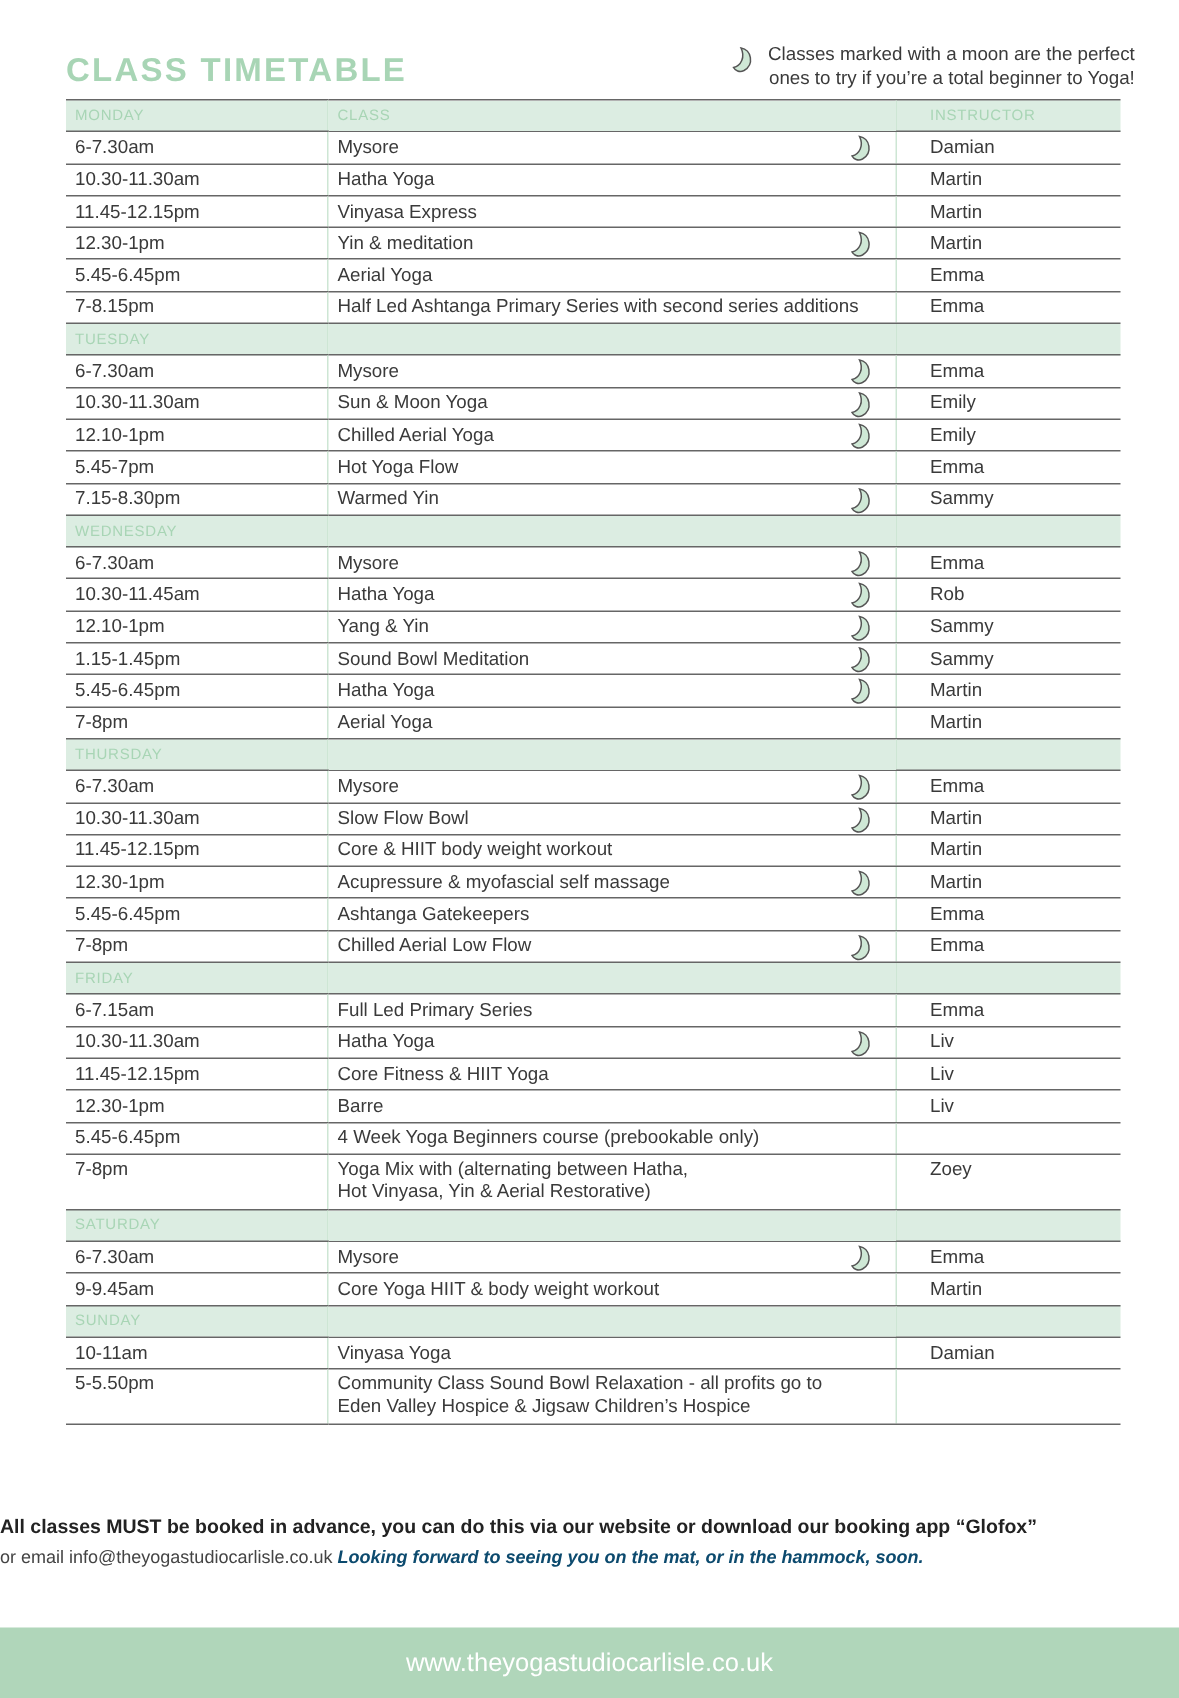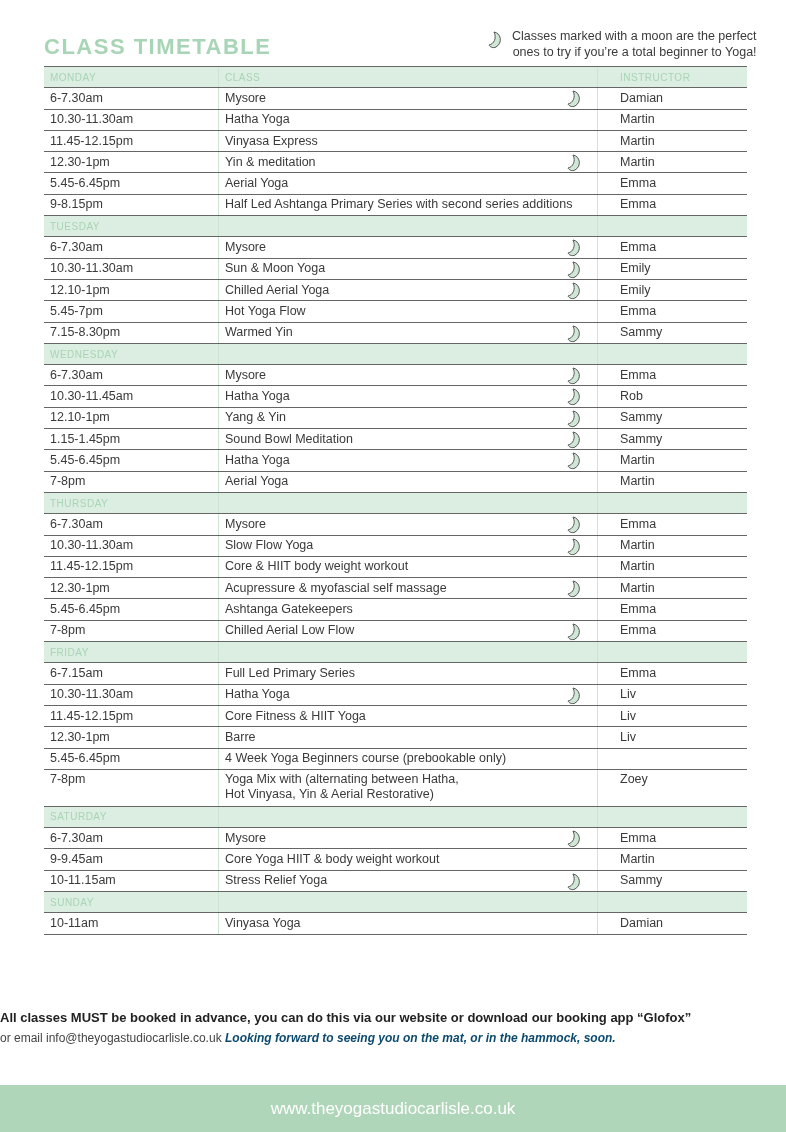--- a/index.html
+++ b/index.html
@@ -84,7 +84,7 @@
         <td class="c3">Emma</td>
       </tr>
       <tr>
-        <td class="c1">9-8.15pm</td>
+        <td class="c1">7-8.15pm</td>
         <td class="c2"><span>Half Led Ashtanga Primary Series with second series additions</span></td>
         <td class="c3">Emma</td>
       </tr>

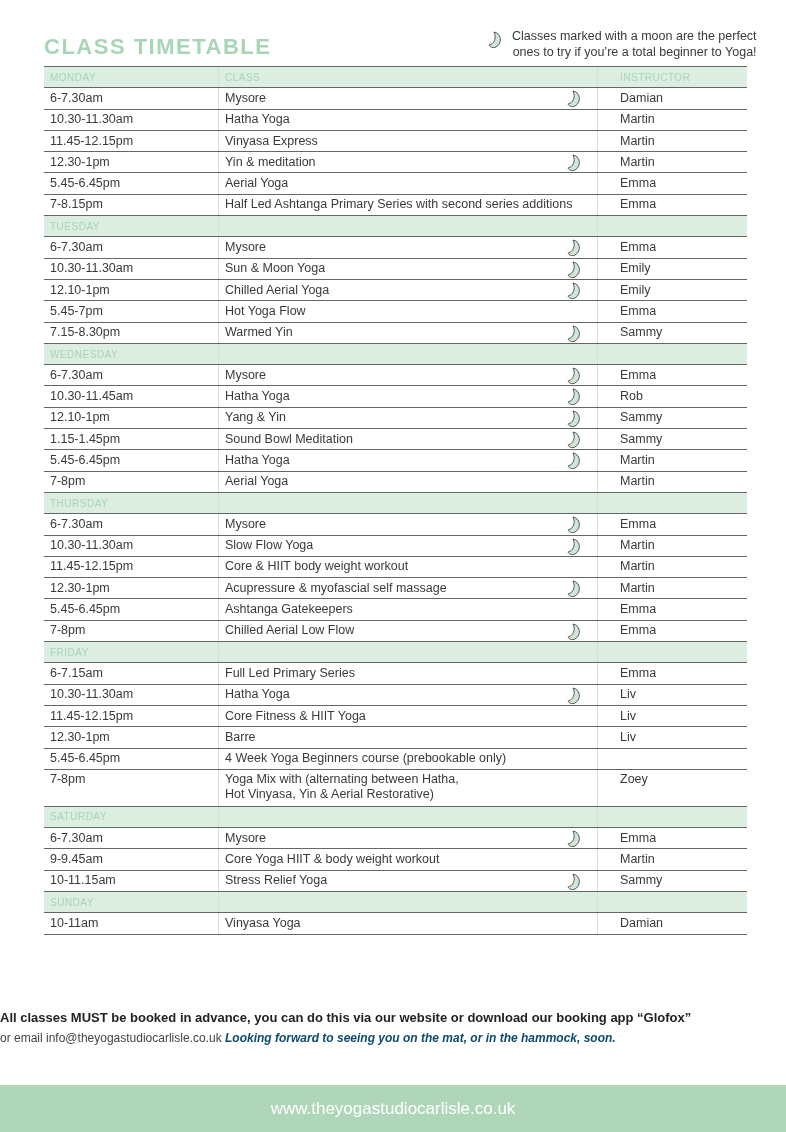--- a/index.html
+++ b/index.html
@@ -185,7 +185,7 @@
       </tr>
       <tr>
         <td class="c1">10.30-11.30am</td>
-        <td class="c2"><span>Slow Flow Yoga</span><span class="moonwrap"><svg width="16" height="18" viewBox="0 0 16 18">
+        <td class="c2"><span>Slow Flow Bowl</span><span class="moonwrap"><svg width="16" height="18" viewBox="0 0 16 18">
               <path d="M6 1 C13 2 15 12 8 16 C5 17.5 2 16 1 14 C6 13 9 7 6 1 Z" fill="#cfe8d6" stroke="#555" stroke-width="1"></path>
             </svg></span></td>
         <td class="c3">Martin</td>

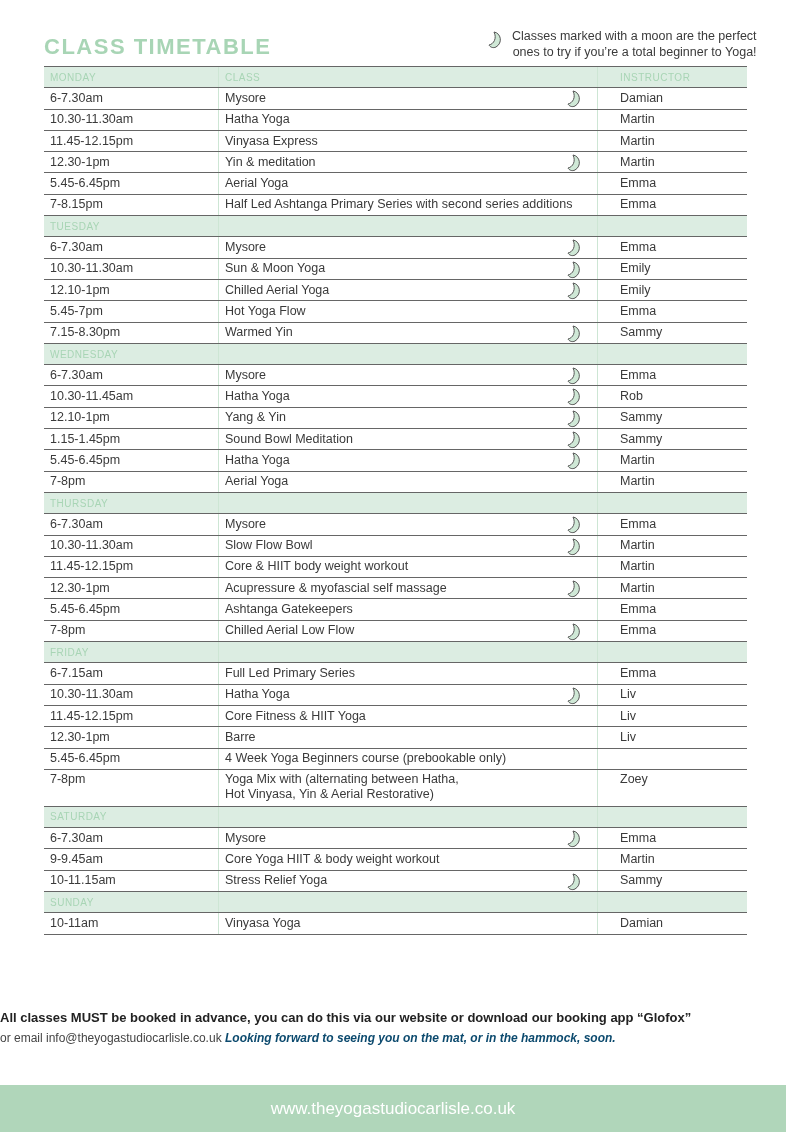--- a/index.html
+++ b/index.html
@@ -268,13 +268,6 @@
         <td class="c2"><span>Core Yoga HIIT &amp; body weight workout</span></td>
         <td class="c3">Martin</td>
       </tr>
-      <tr>
-        <td class="c1">10-11.15am</td>
-        <td class="c2"><span>Stress Relief Yoga</span><span class="moonwrap"><svg width="16" height="18" viewBox="0 0 16 18">
-              <path d="M6 1 C13 2 15 12 8 16 C5 17.5 2 16 1 14 C6 13 9 7 6 1 Z" fill="#cfe8d6" stroke="#555" stroke-width="1"></path>
-            </svg></span></td>
-        <td class="c3">Sammy</td>
-      </tr>
       <tr class="day">
         <td class="c1">SUNDAY</td>
         <td class="c2"></td>

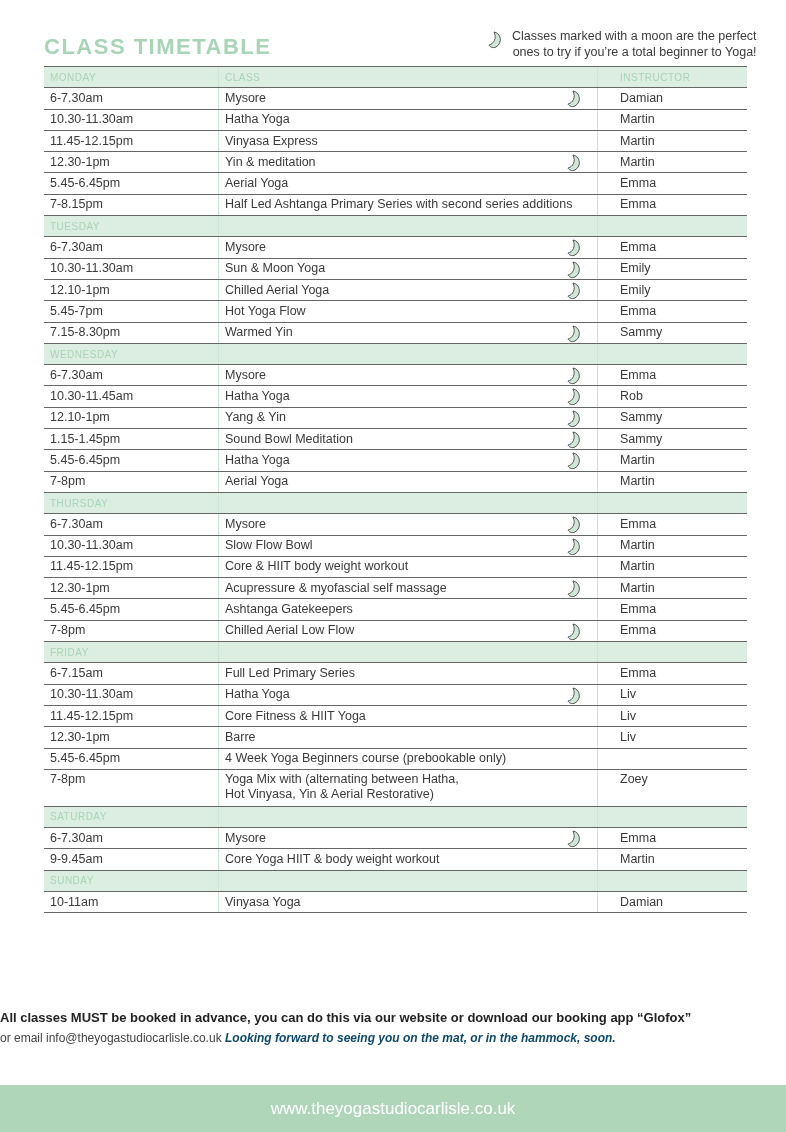--- a/index.html
+++ b/index.html
@@ -278,6 +278,11 @@
         <td class="c2"><span>Vinyasa Yoga</span></td>
         <td class="c3">Damian</td>
       </tr>
+      <tr class="tall">
+        <td class="c1">5-5.50pm</td>
+        <td class="c2"><span>Community Class Sound Bowl Relaxation - all profits go to</span><br><span>Eden Valley Hospice &amp; Jigsaw Children’s Hospice</span></td>
+        <td class="c3"></td>
+      </tr>
     </tbody>
 </table>
 

